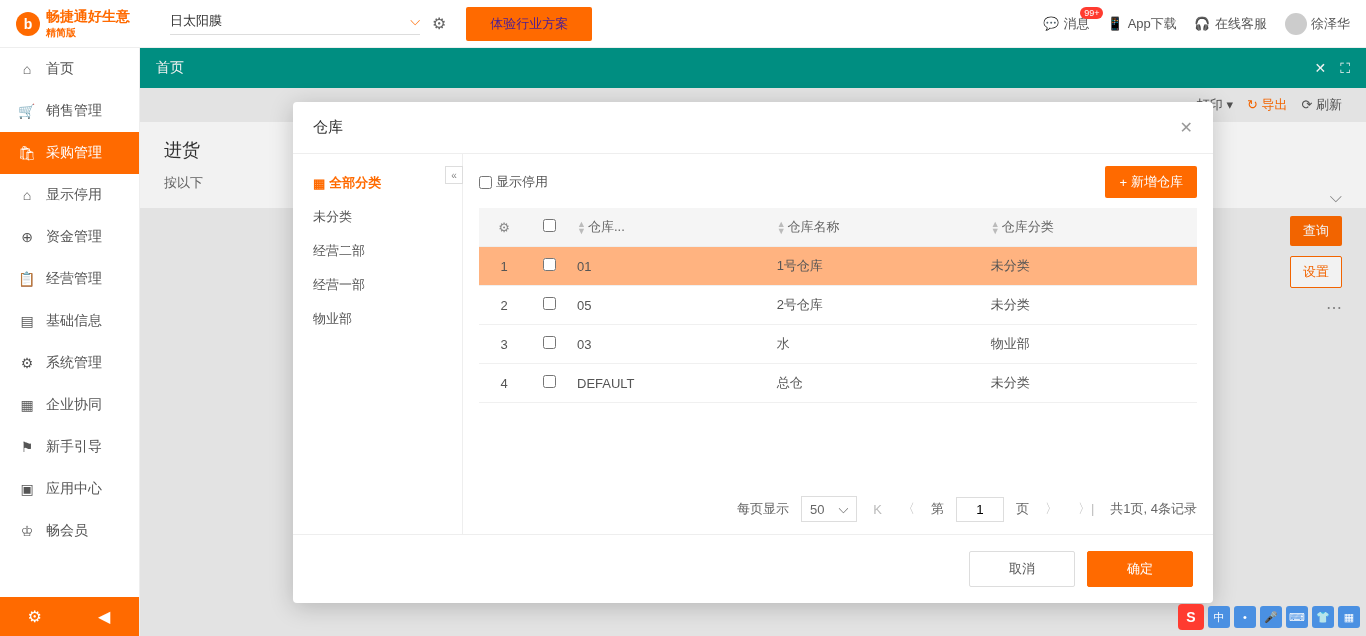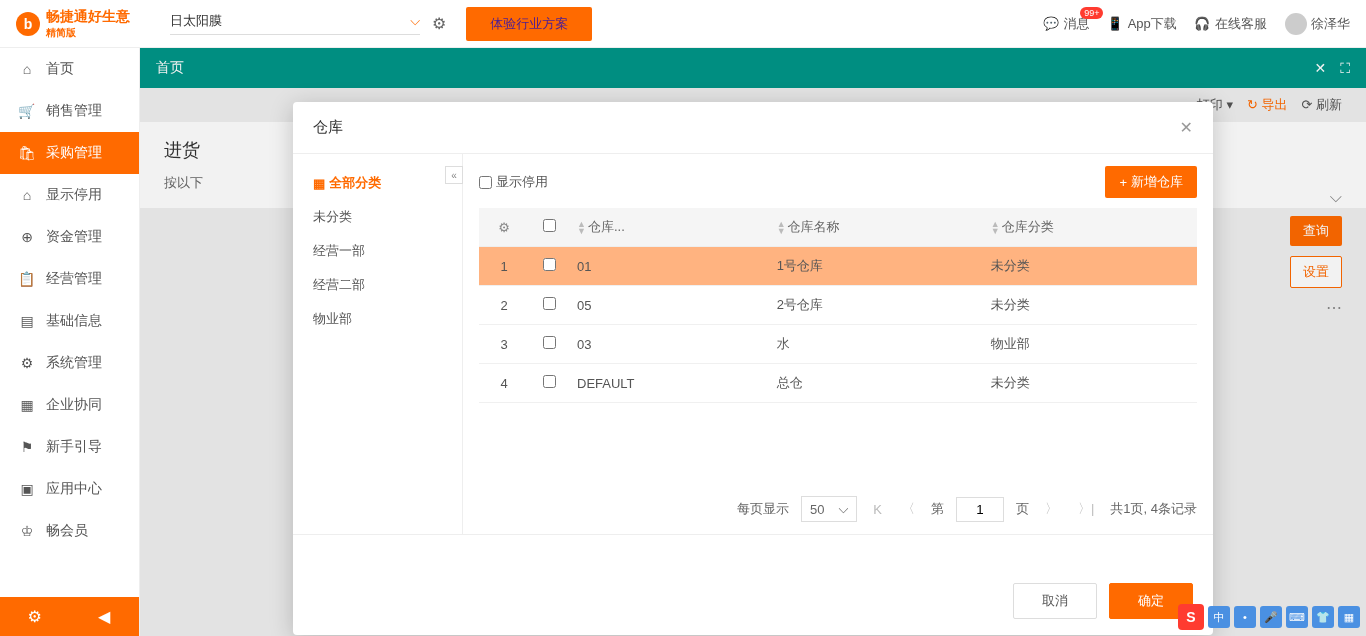--- a/index.html
+++ b/index.html
@@ -215,8 +215,8 @@
                 <span>全部分类</span>
               </div>
             <div class="cat-item">未分类</div>
+            <div class="cat-item">经营二部</div>
             <div class="cat-item">经营一部</div>
-            <div class="cat-item">经营二部</div>
             <div class="cat-item">物业部</div>
           </div>
           <div class="table-panel">

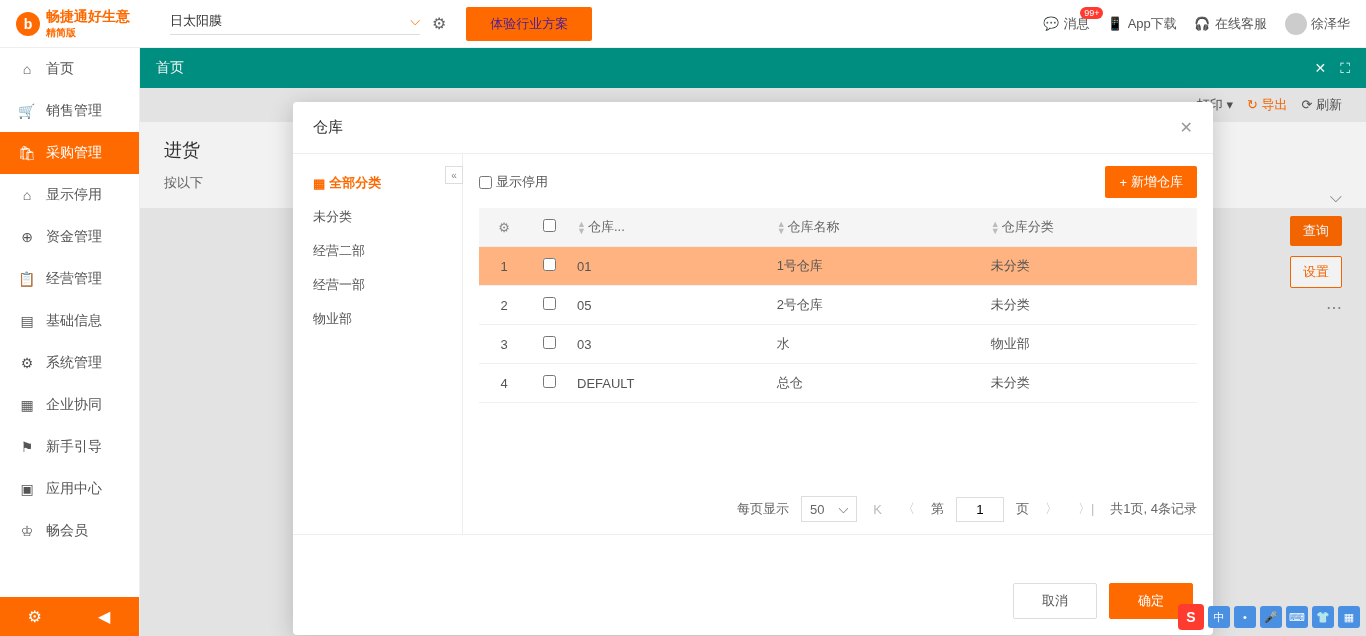--- a/index.html
+++ b/index.html
@@ -69,7 +69,7 @@
 .page-input { width: 48px; border: 1px solid #ddd; text-align: center; padding: 4px; }
 .pg-btn { color: #bbb; padding: 0 4px; }
 .modal-footer { display: flex; justify-content: flex-end; gap: 12px; padding: 16px 20px; border-top: 1px solid #eee; }
-.btn { padding: 8px 28px; font-size: 13px; border-radius: 2px; border: 1px solid #ddd; background: #fff; color: #555; margin-top: 32px; }
+.btn { padding: 8px 39px; font-size: 13px; border-radius: 2px; border: 1px solid #ddd; background: #fff; color: #555; }
 .btn.primary { background: #ff6a00; color: #fff; border-color: #ff6a00; }
 
 

